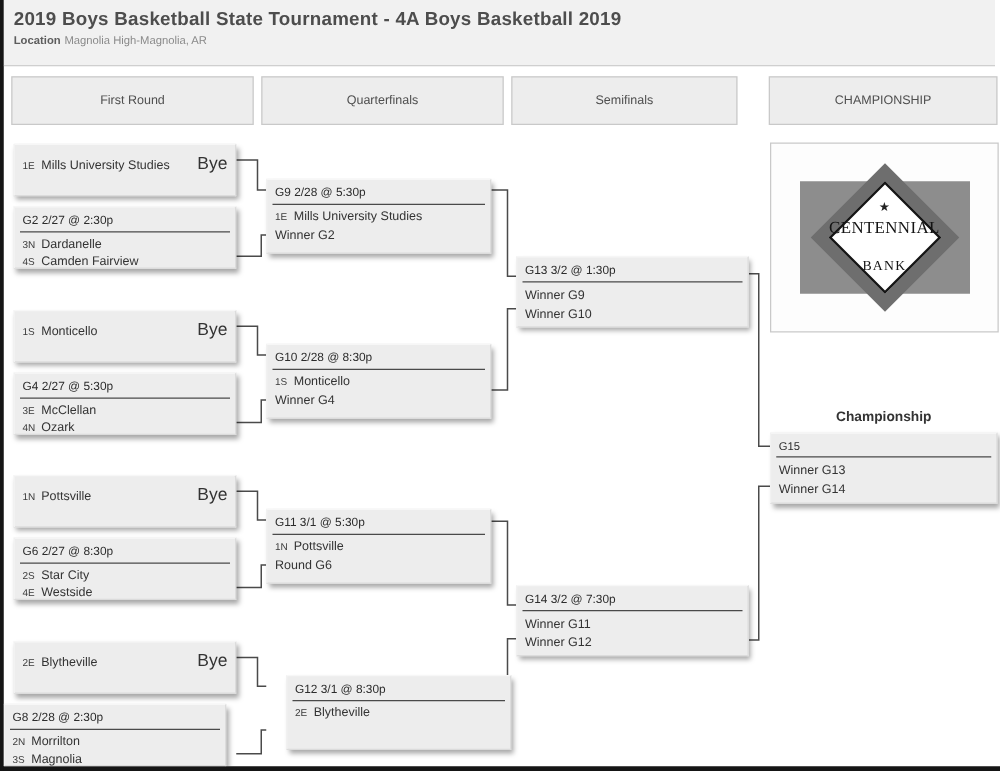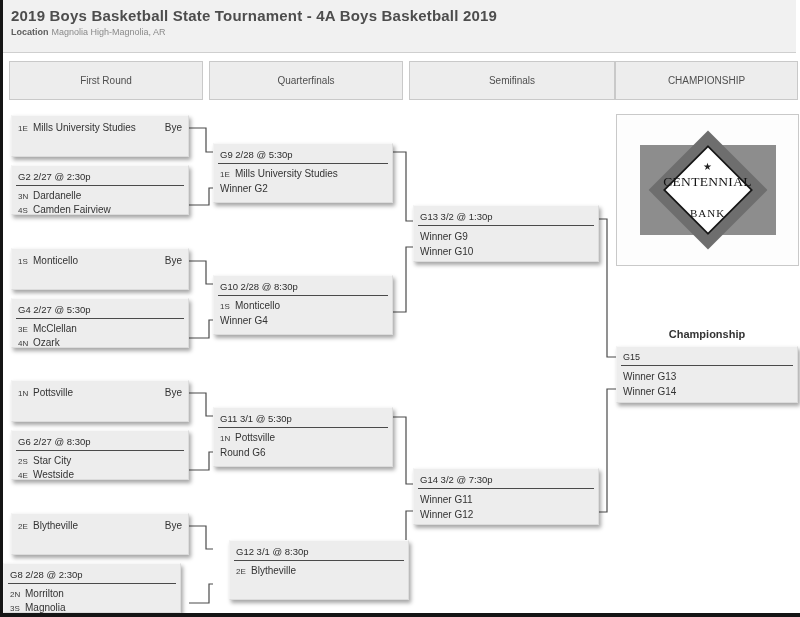--- a/index.html
+++ b/index.html
@@ -81,7 +81,7 @@
 
   <div class="col-hd" style="left:6px;width:194px">First Round</div>
   <div class="col-hd" style="left:206px;width:194px">Quarterfinals</div>
-  <div class="col-hd" style="left:406px;width:206px">Semifinals</div>
+  <div class="col-hd" style="left:406px;width:181px">Semifinals</div>
   <div class="col-hd" style="left:612px;width:183px">CHAMPIONSHIP</div>
 
   <div class="logo-wrap">

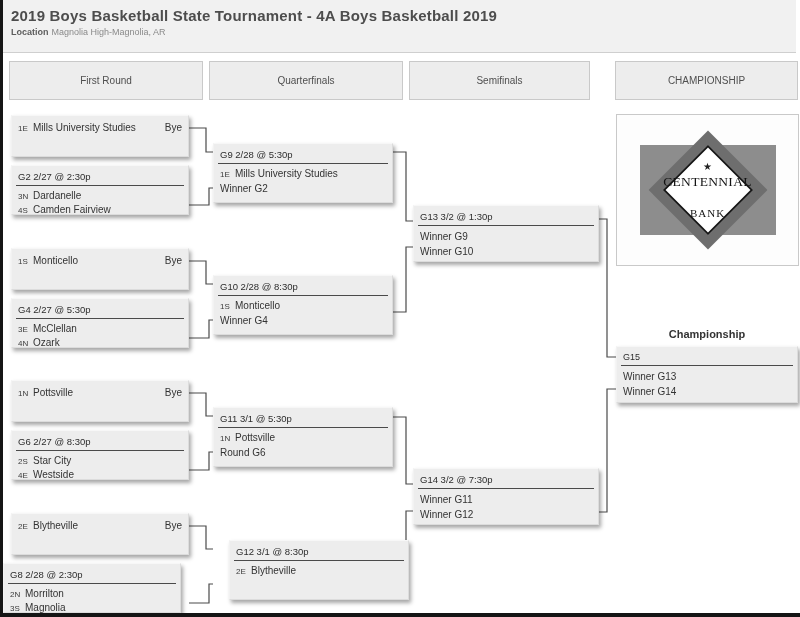--- a/index.html
+++ b/index.html
@@ -38,7 +38,7 @@
   .team{ display:flex; align-items:baseline; padding:2px 6px 1px; white-space:nowrap; }
   .seed{ display:inline-block; min-width:15px; font-size:8px; color:#3a3a3a; }
   .tname{ font-size:10px; color:#333; }
-  .bye-lbl{ margin-left:auto; font-size:10px; color:#333;text-align:center; }
+  .bye-lbl{ margin-left:auto; font-size:14px; color:#333;text-align:center; }
   .indent{ padding-left:26px; }
   .slot{ padding:3px 6px 1px; font-size:10px; color:#333; white-space:nowrap; }
   .champ-heading{

